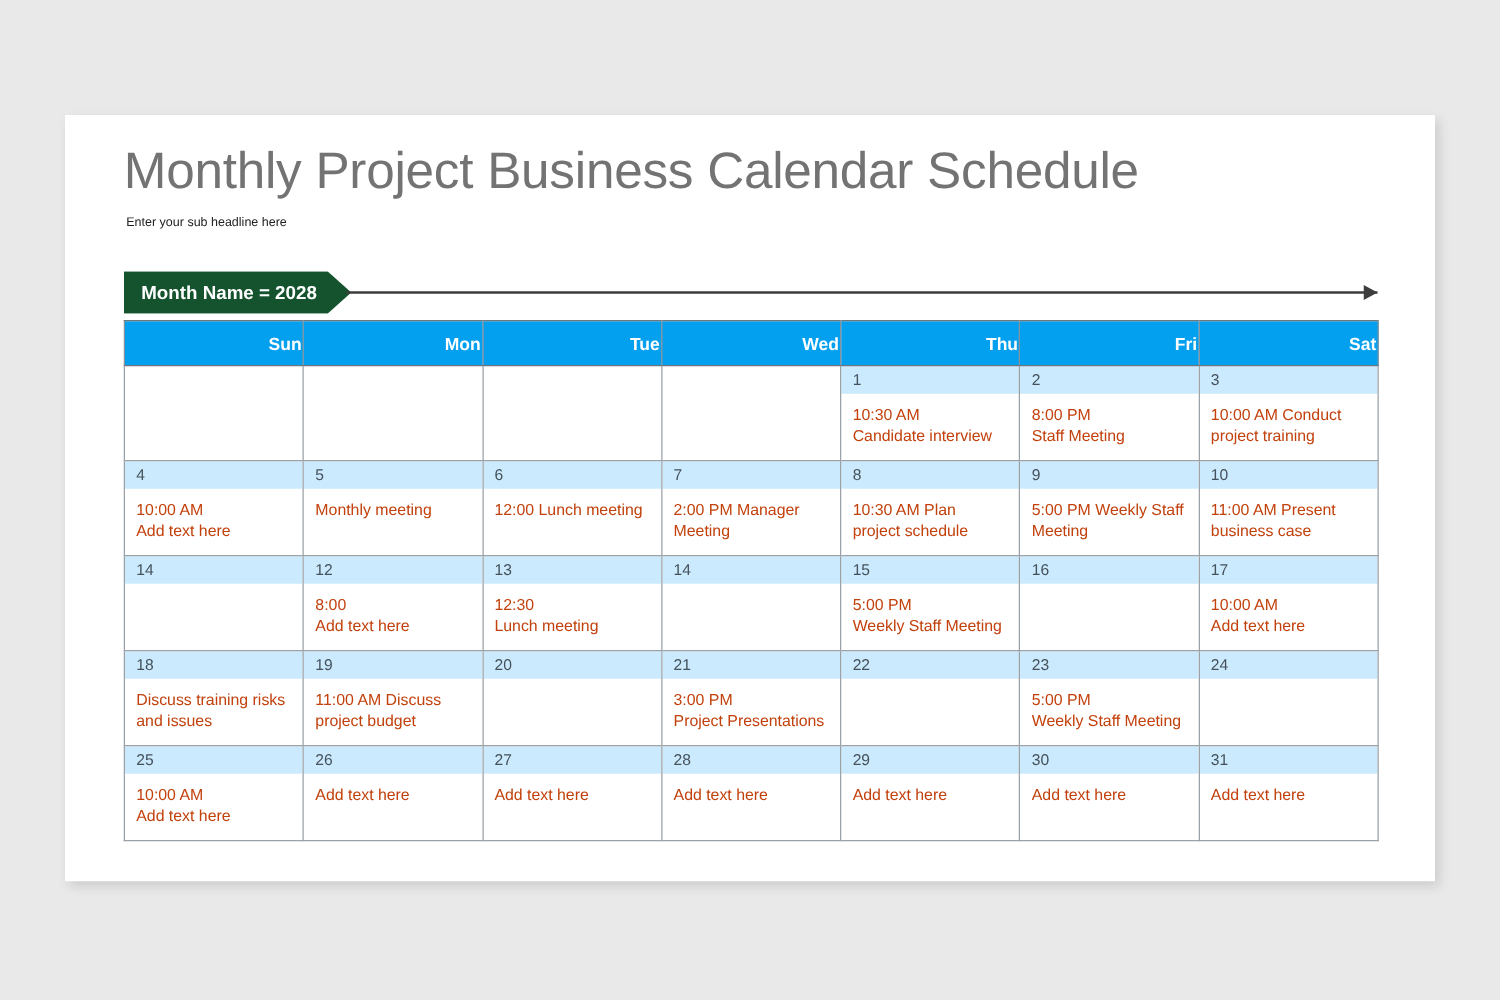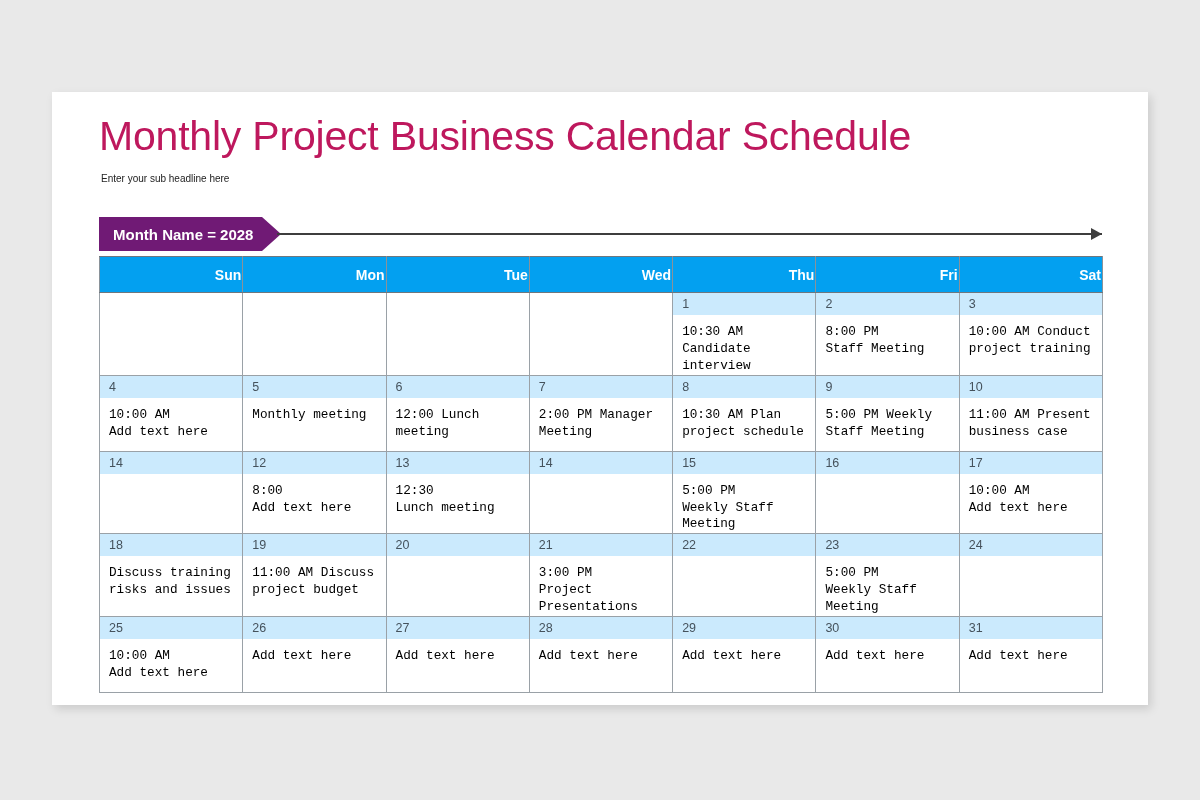--- a/index.html
+++ b/index.html
@@ -35,7 +35,7 @@
   #slide-title {
     font-size: 41px;
     font-weight: normal;
-    color: #be185d;
+    color: #737373;
     letter-spacing: -0.2px;
     line-height: 1.1;
     margin: 0;

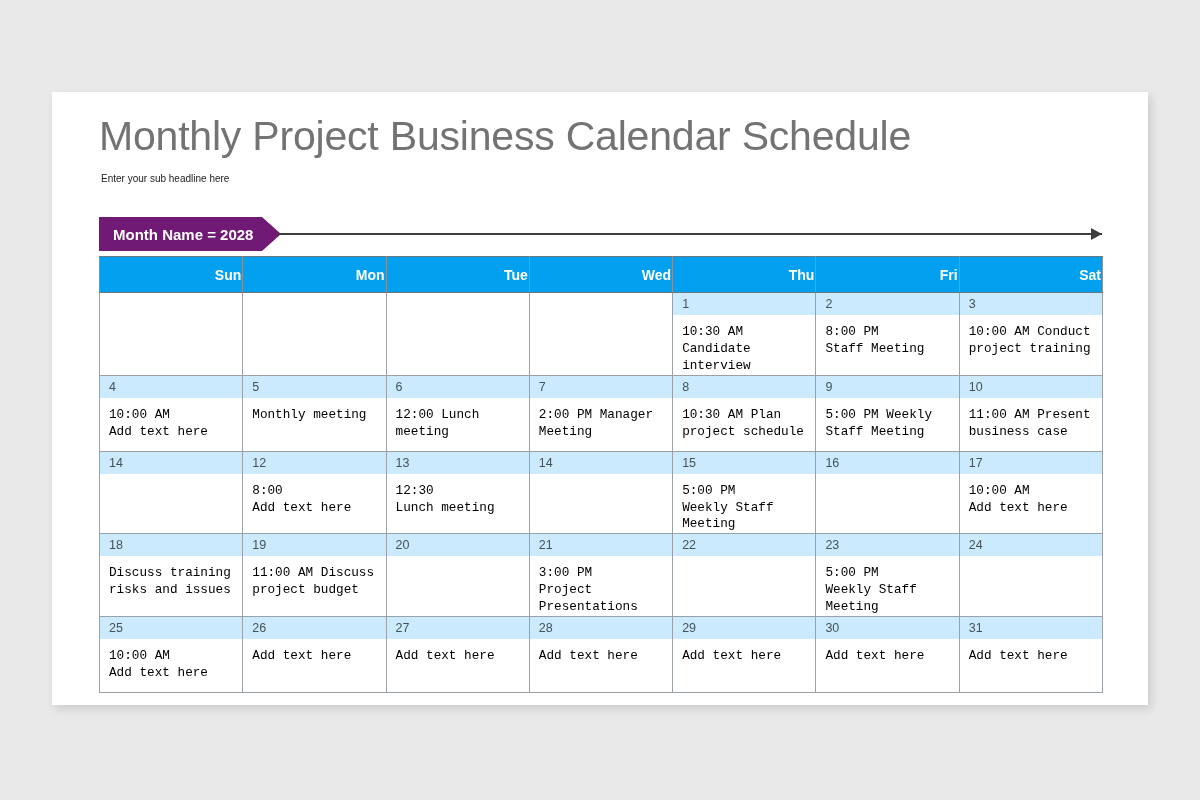--- a/index.html
+++ b/index.html
@@ -61,7 +61,7 @@
     top: 0;
     height: 34px;
     width: 182px;
-    background: #701a75;
+    background: #14532d;
     color: #ffffff;
     font-size: 15px;
     font-weight: bold;

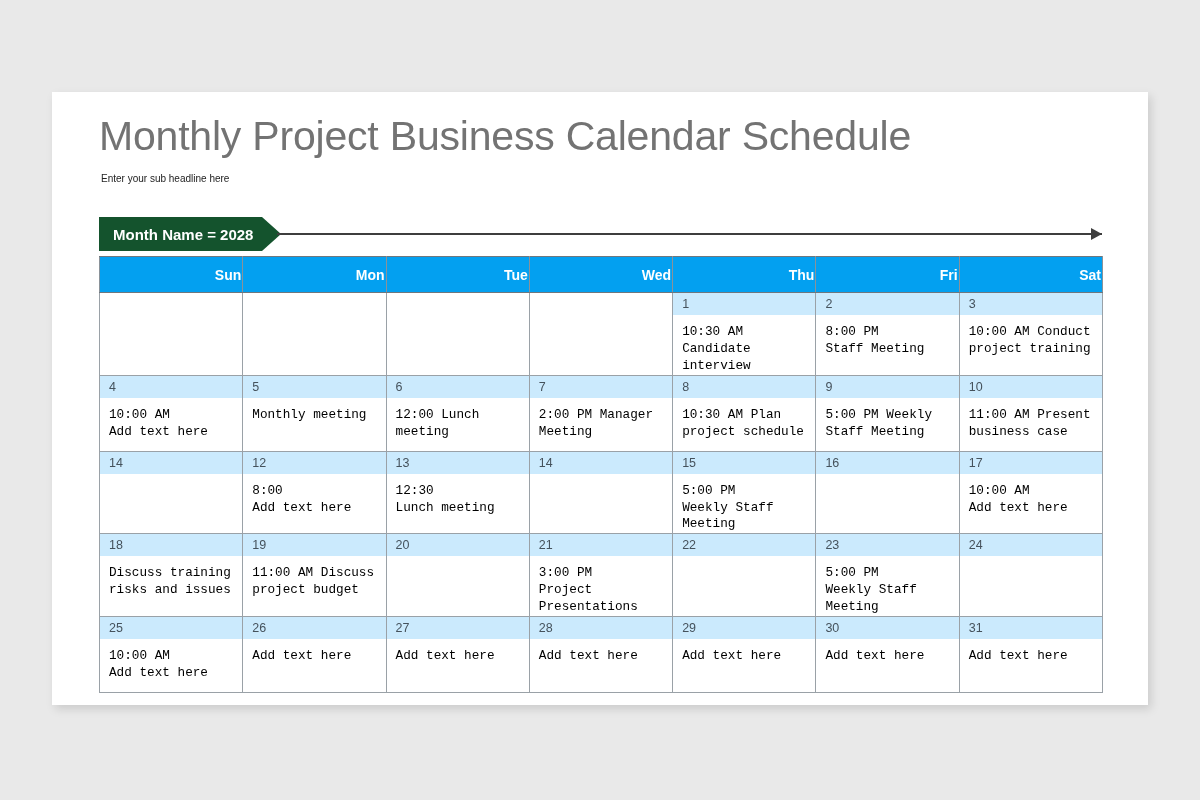--- a/index.html
+++ b/index.html
@@ -136,9 +136,8 @@
     padding: 9px 10px 0 9px;
     font-size: 12.7px;
     line-height: 1.33;
-    color: #000000;
+    color: #c2410c;
     white-space: pre-line;
-    font-family: Liberation Mono, monospace;
   }
 </style>
 </head>

